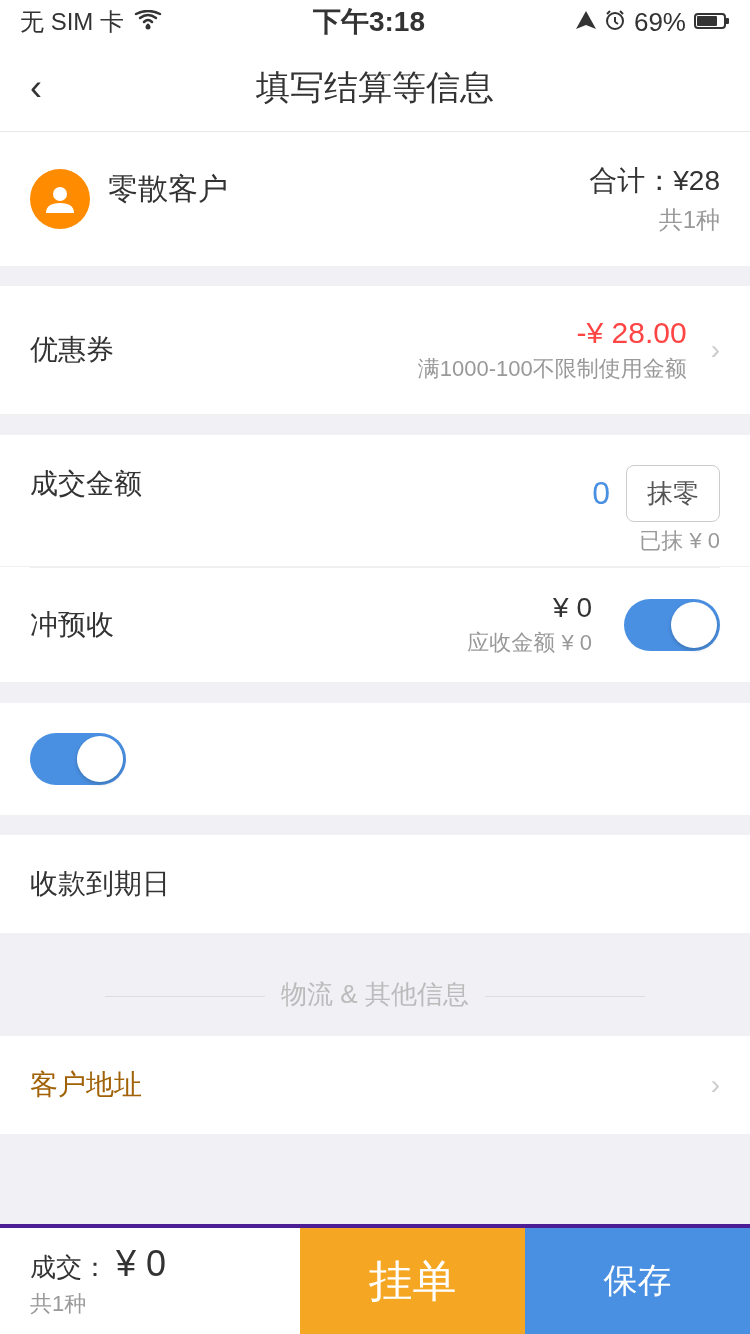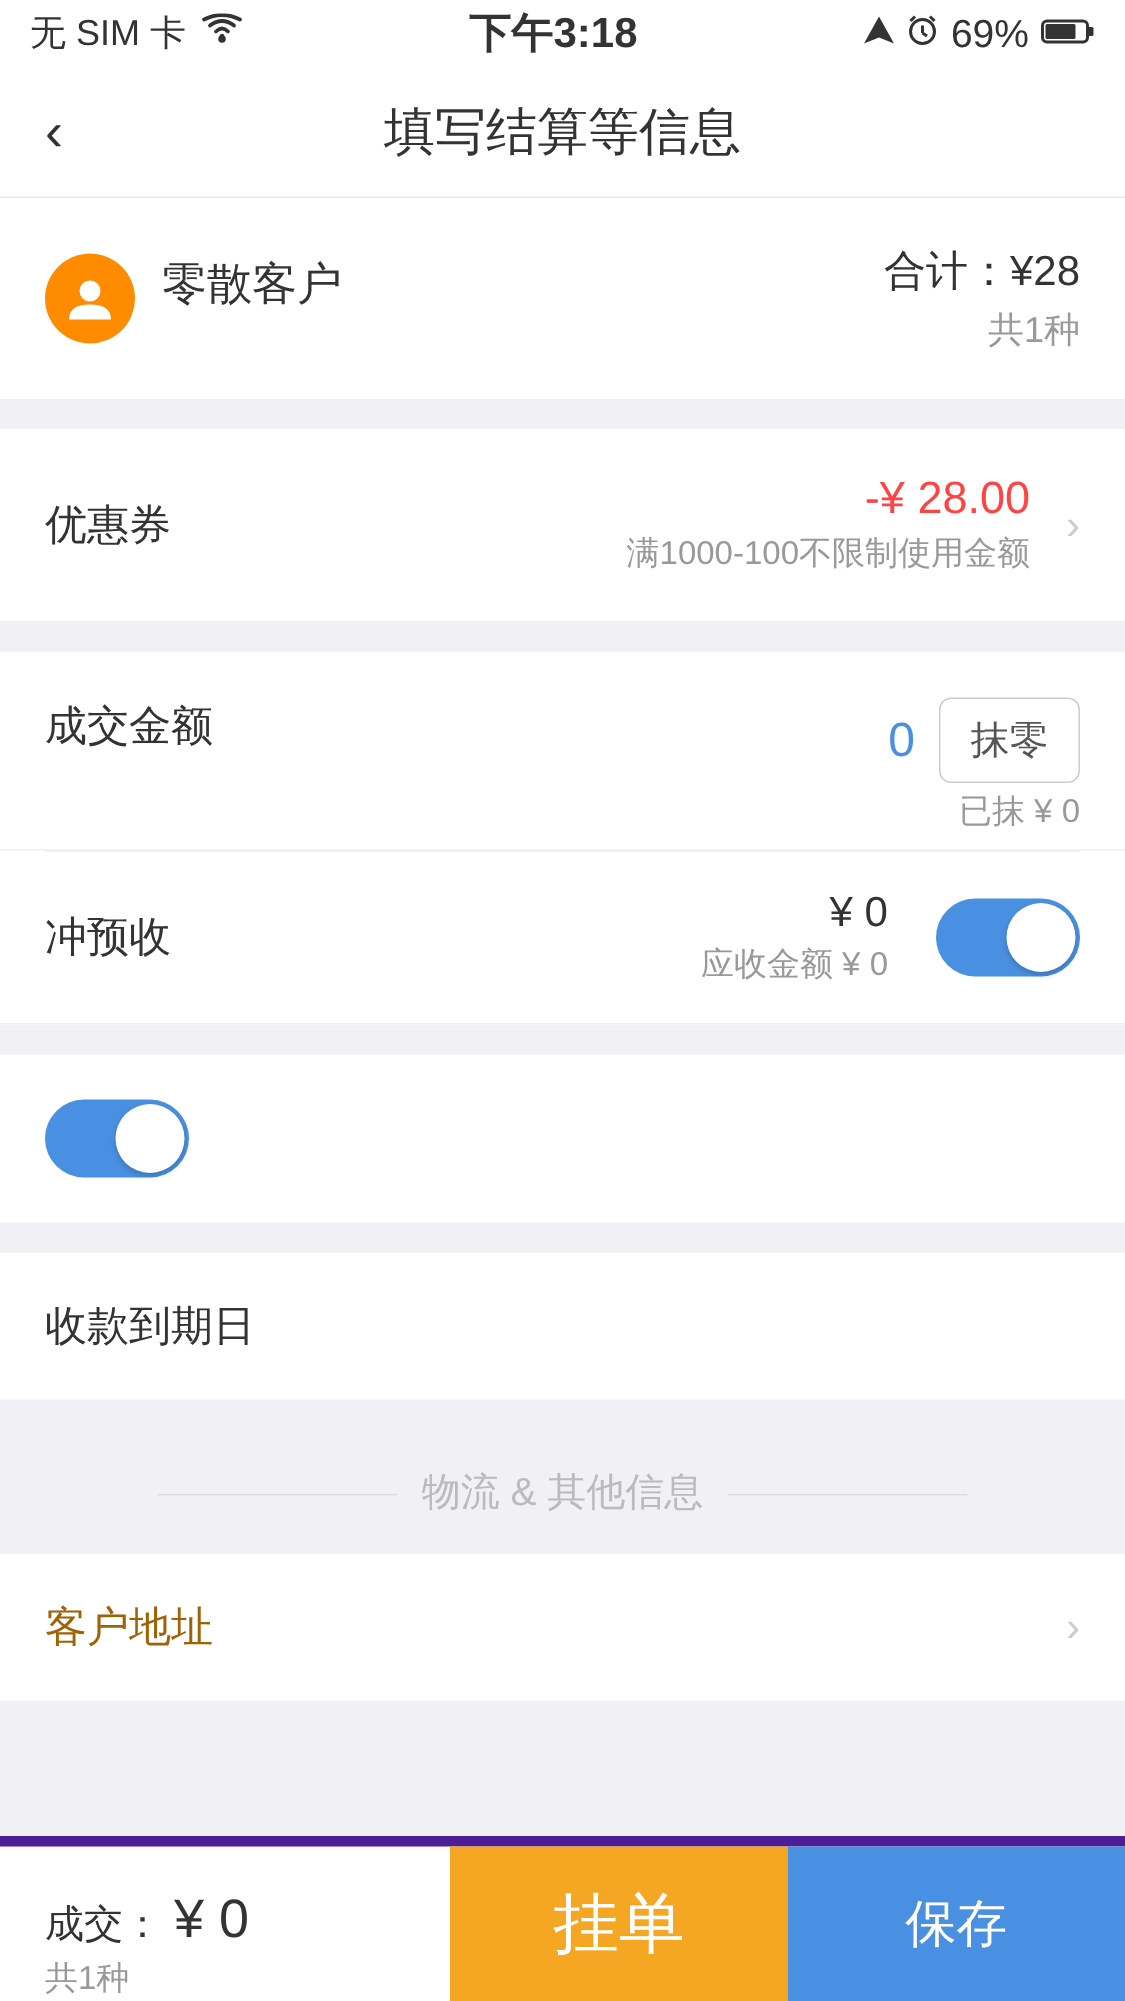--- a/index.html
+++ b/index.html
@@ -297,8 +297,8 @@
       height: 110px;
       background: #fff;
       display: flex;
-      align-items: flex-end;
-      border-top: 7px solid #4c1d95;
+      align-items: center;
+      border-top: 4px solid #4c1d95;
     }
     .bottom-info {
       flex: 0 0 300px;

